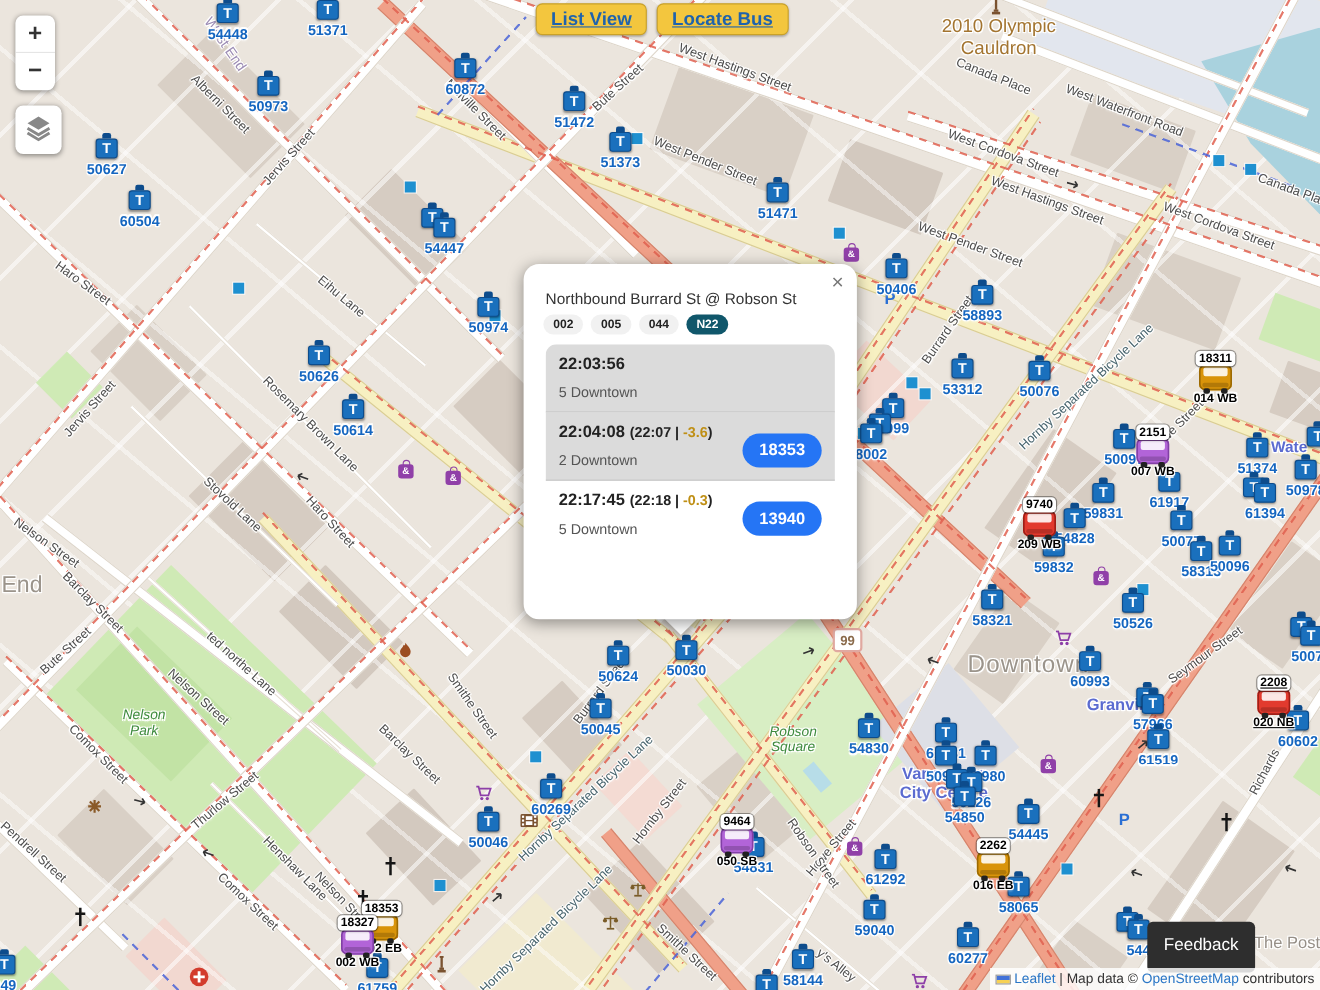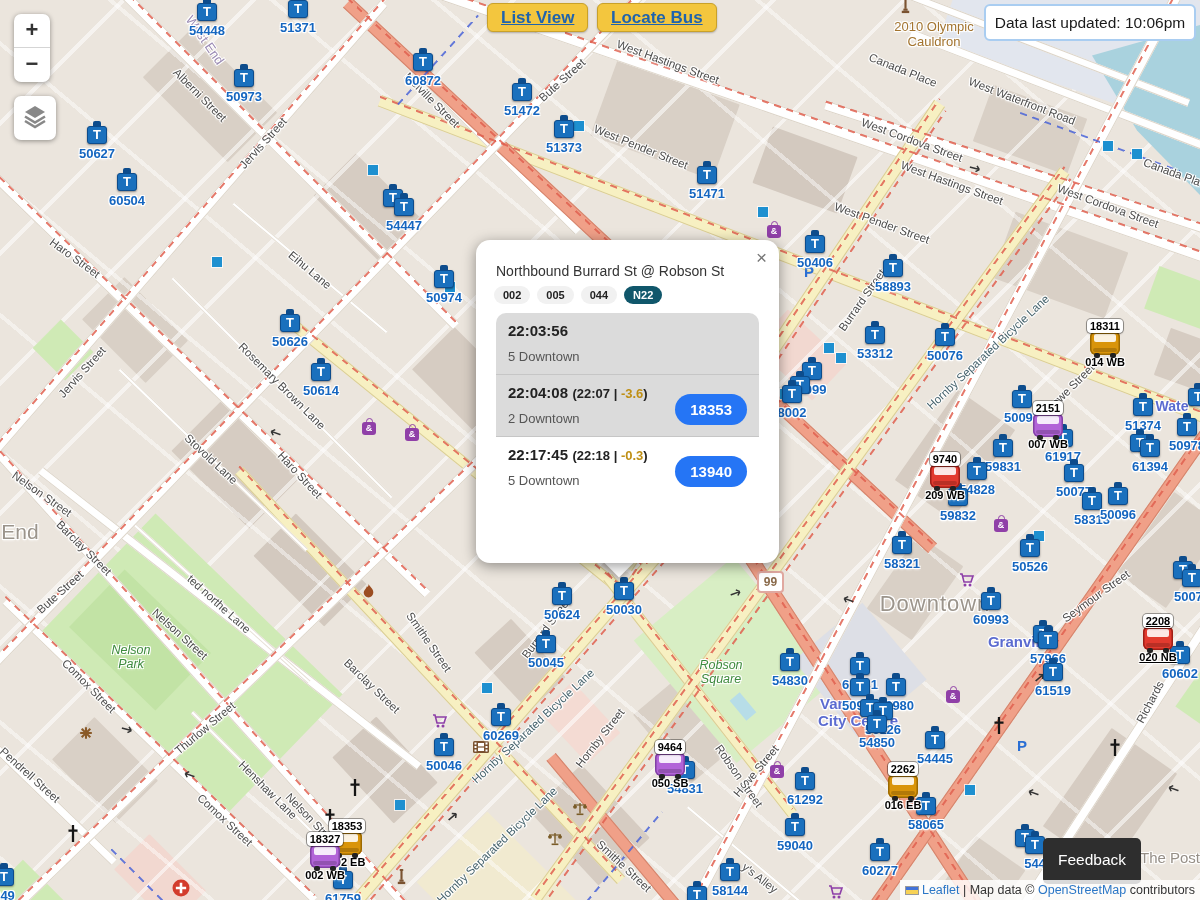--- a/index.html
+++ b/index.html
@@ -262,7 +262,7 @@
 Park</div>
         <div class="biglabel" style="left: 721px; top: 672px; font-size: 12.5px; color: rgb(62, 138, 62); transform: translate(-50%, -50%); font-style: italic;">Robson
 Square</div>
-        <div class="biglabel" style="left: 908px; top: 34px; font-size: 13px; color: rgb(163, 116, 47); transform: translate(-50%, -50%); margin-left: 26px;">2010 Olympic
+        <div class="biglabel" style="left: 908px; top: 34px; font-size: 17px; color: rgb(163, 116, 47); transform: translate(-50%, -50%);">2010 Olympic
 Cauldron</div>
         <div class="biglabel" style="left: 1170px; top: 857px; font-size: 15px; color: rgb(150, 143, 135); transform: translate(-50%, -50%);">The Post</div>
       </div>

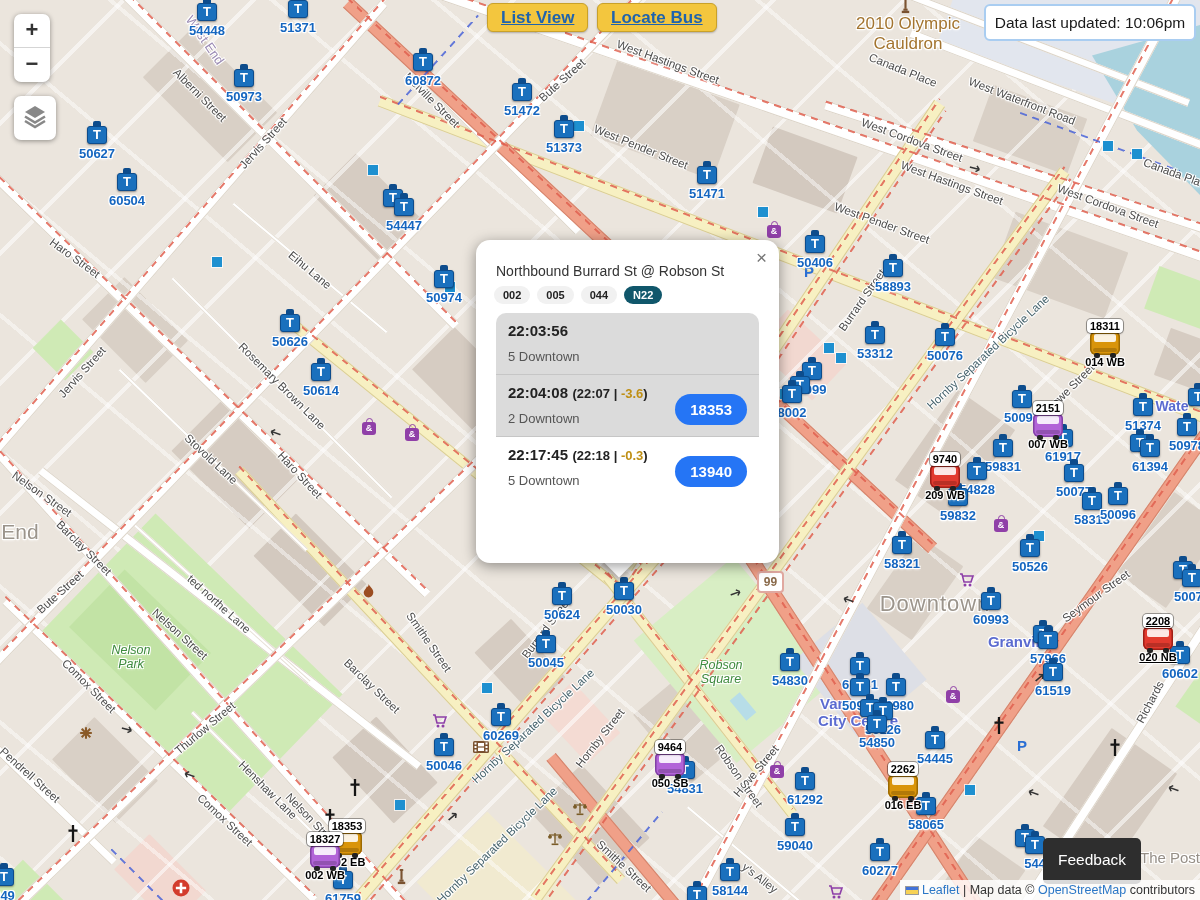--- a/index.html
+++ b/index.html
@@ -780,7 +780,6 @@
 
   <div class="topbtn" id="btn-list">List View</div>
   <div class="topbtn" id="btn-locate">Locate Bus</div>
-  <div id="updated">Data last updated: 10:06pm</div>
 
   <div id="popup-tail"></div>
   <div id="popup">

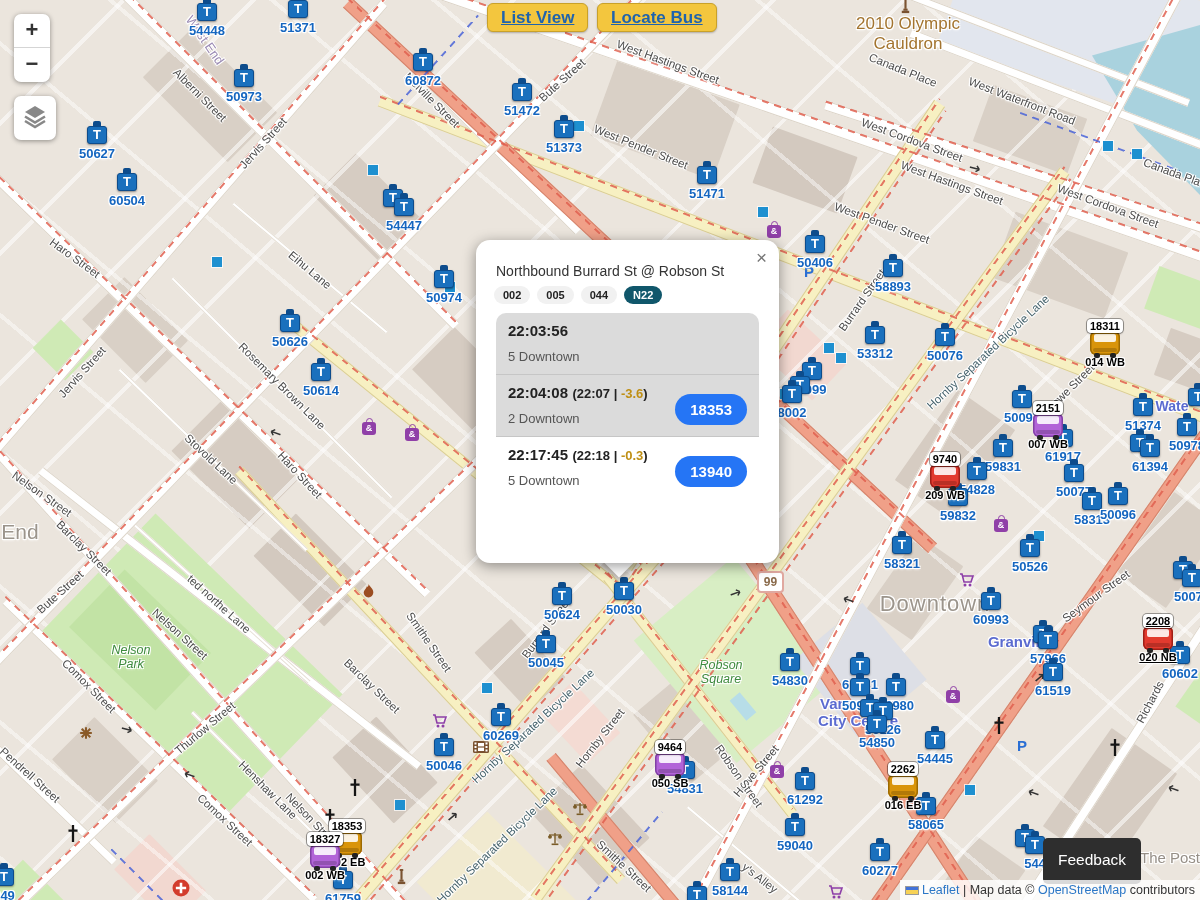--- a/index.html
+++ b/index.html
@@ -698,7 +698,7 @@
           </div>
           <div class="blabel">014 WB</div>
         </div>
-        <div class="bus" style="left: 1026px; top: 401px;">
+        <div class="bus" style="left: 1026px; top: 386px;">
           <div class="plate">2151</div>
           <div class="busbody c-purple">
             <div class="ws"></div>

